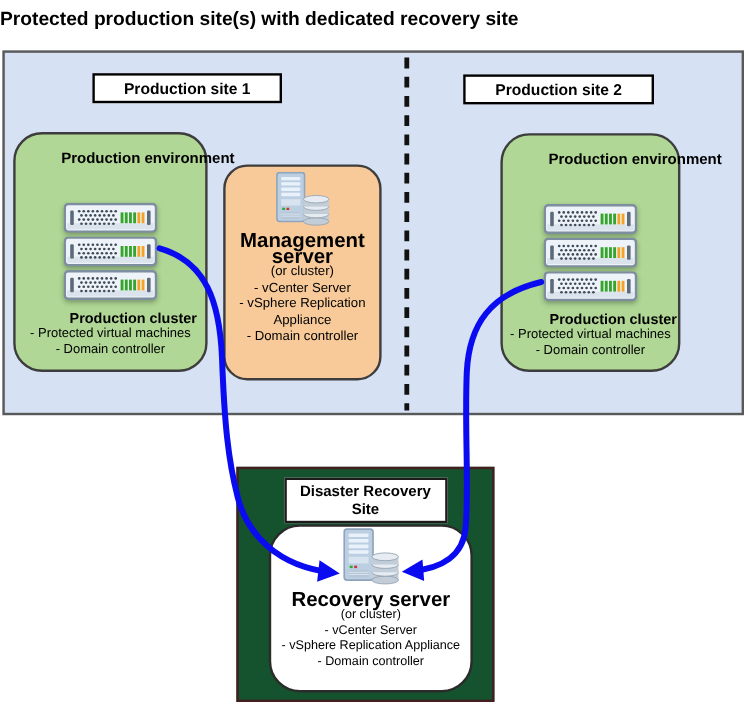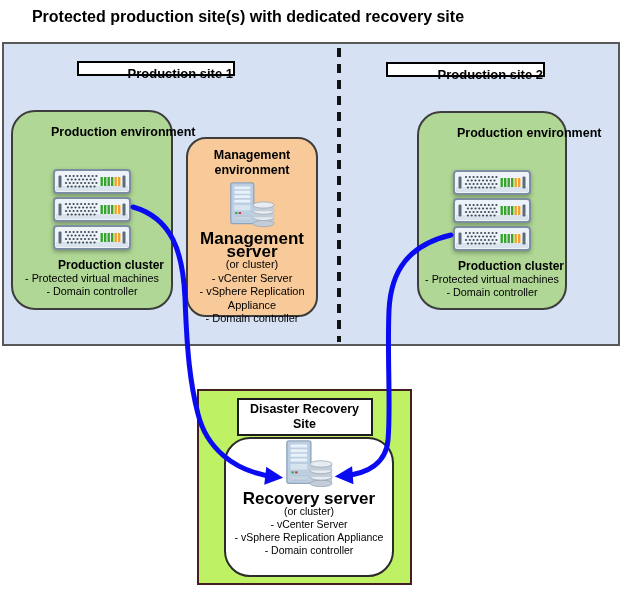--- a/index.html
+++ b/index.html
@@ -6,7 +6,7 @@
   .canvas{position:relative;width:624px;height:591px;background:#fff;
           font-family:"Liberation Sans",sans-serif;color:#000;overflow:hidden;}
 
-  .page-title{position:absolute;top:8px;left:0;width:496px;text-align:center;
+  .page-title{position:absolute;top:8px;left:0;width:496px;text-align:left;
               font-size:16px;font-weight:bold;margin:0;}
 
   .main-box{position:absolute;left:2px;top:42px;width:618px;height:304px;

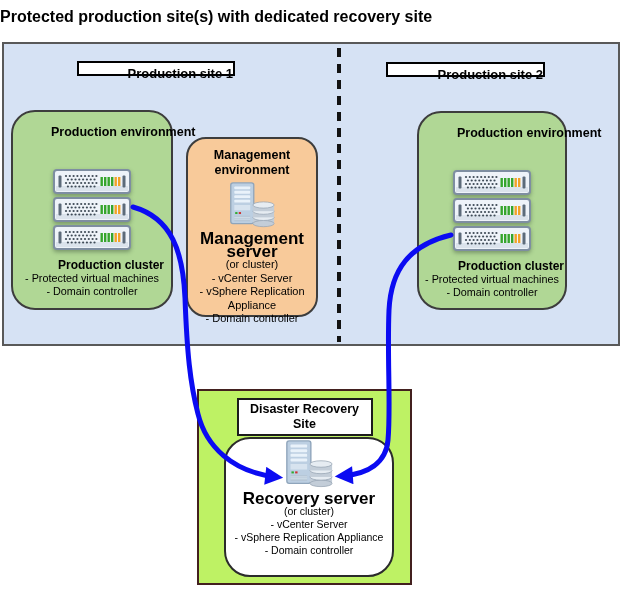--- a/index.html
+++ b/index.html
@@ -13,7 +13,7 @@
             background:#d6e2f4;border:2px solid #595959;box-sizing:border-box;}
 
   .site-label{position:absolute;background:#fff;border:2px solid #000;box-sizing:border-box;
-              height:15px;line-height:21px;text-align:right;font-weight:bold;font-size:13px;}
+              height:25px;line-height:21px;text-align:center;font-weight:bold;font-size:13px;}
   .site-label.s1{left:77px;top:61px;width:158px;}
   .site-label.s2{left:386px;top:62px;width:159px;}
 

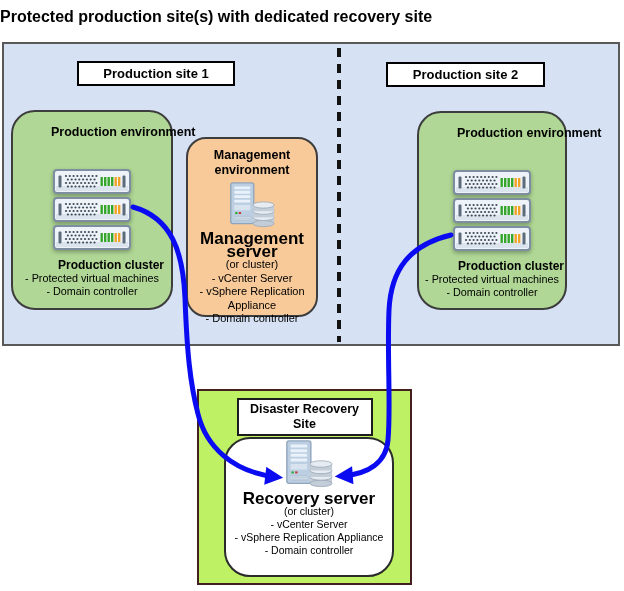--- a/index.html
+++ b/index.html
@@ -163,7 +163,6 @@
   </div>
 
   <div class="env orange">
-    <div class="env-title">Management environment</div>
     <div class="tower-wrap">
       <svg width="50" height="46" viewBox="0 0 54 52">
           <use href="#tower-icon"></use>

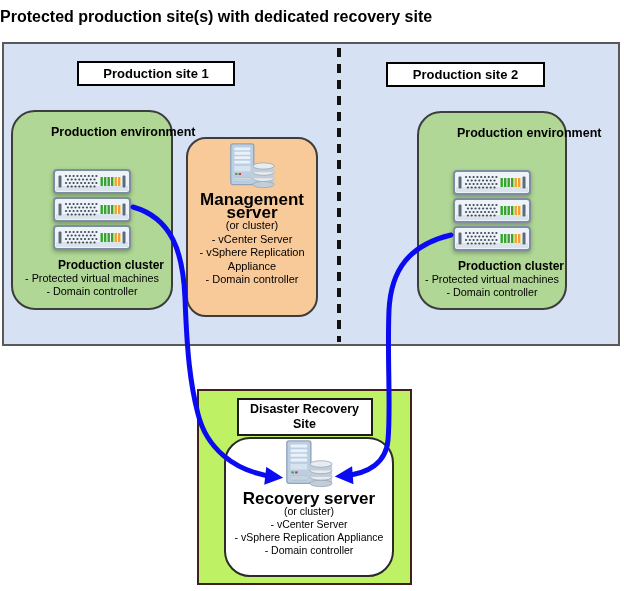--- a/index.html
+++ b/index.html
@@ -38,7 +38,7 @@
   .orange .srv-line{white-space:normal;padding:0 6px;}
 
   .dr-box{position:absolute;left:197px;top:389px;width:215px;height:196px;box-sizing:border-box;
-          background:#bef264;border:2px solid #43201f;}
+          background:#14532d;border:2px solid #43201f;}
   .dr-label{position:absolute;left:50%;transform:translateX(-50%);top:7px;width:136px;
             background:#fff;border:2px solid #1c1c1c;box-sizing:border-box;
             font-weight:bold;font-size:12.5px;line-height:15px;text-align:center;padding:2px 0;}

